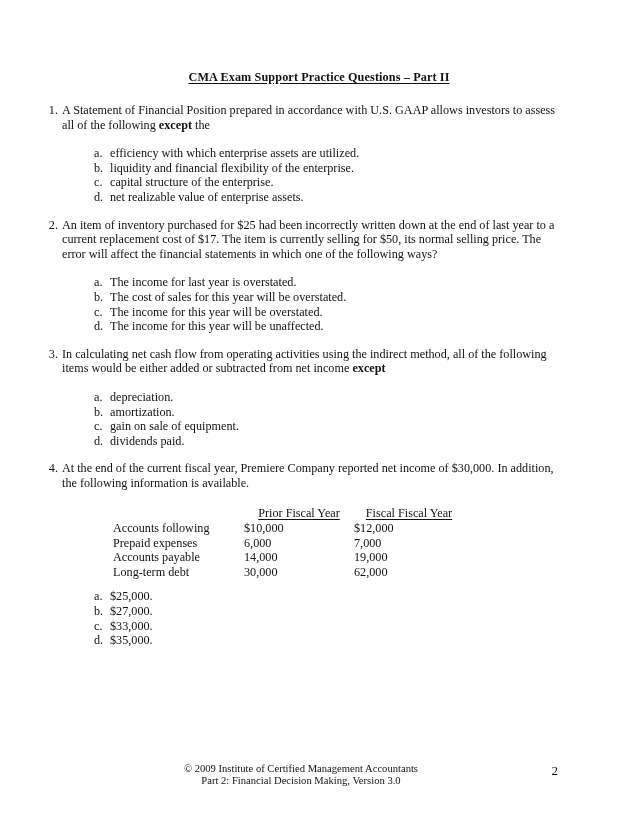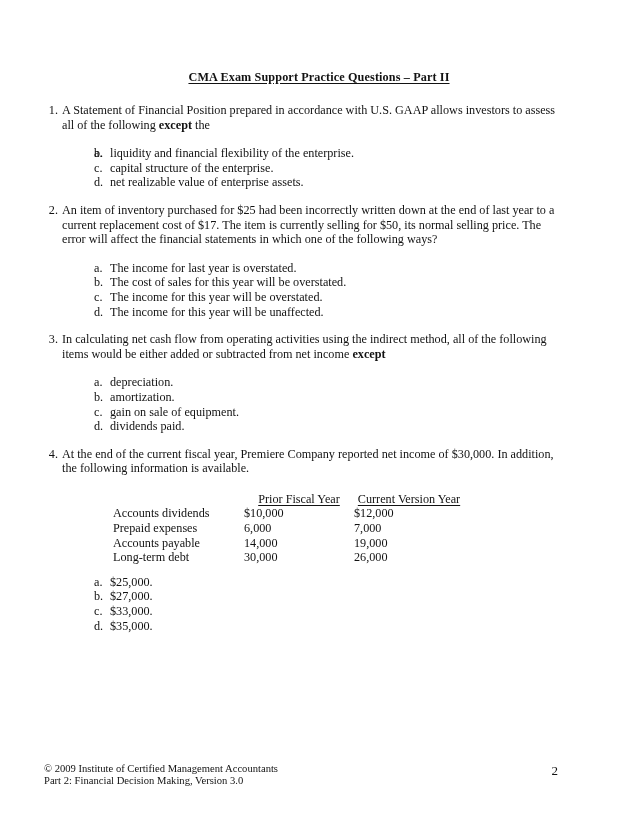--- a/index.html
+++ b/index.html
@@ -160,6 +160,7 @@
       <div class="options">
         <div class="option">
           <span class="opt-letter">a.</span>
+          <span>efficiency with which enterprise assets are utilized.</span>
         </div>
         <div class="option">
           <span class="opt-letter">b.</span>

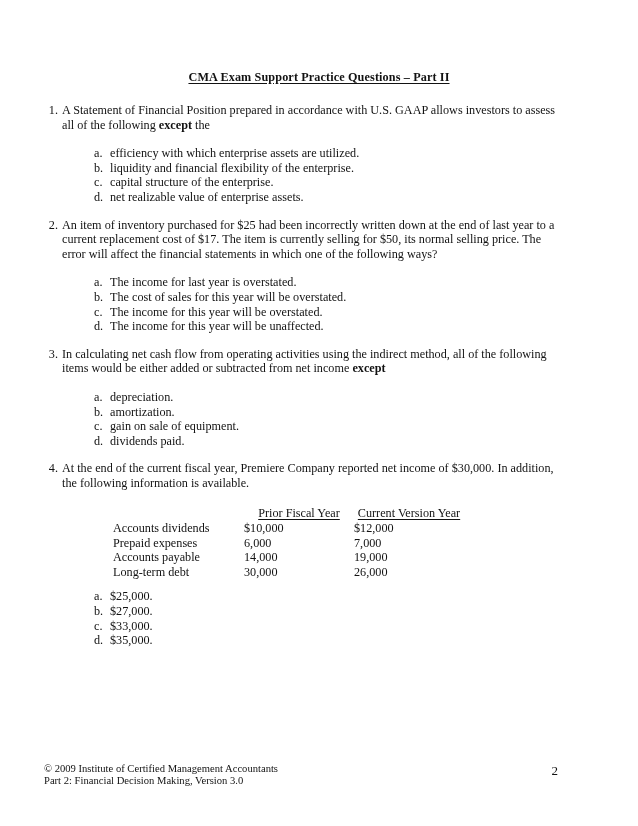--- a/index.html
+++ b/index.html
@@ -235,7 +235,7 @@
           <tr>
             <th class="hdr-blank"></th>
             <th class="hdr-col"><span>Prior Fiscal Year</span></th>
-            <th class="hdr-col"><span>Current Version Year</span></th>
+            <th class="hdr-col"><span>Fiscal Fiscal Year</span></th>
           </tr>
         </thead>
         <tbody>

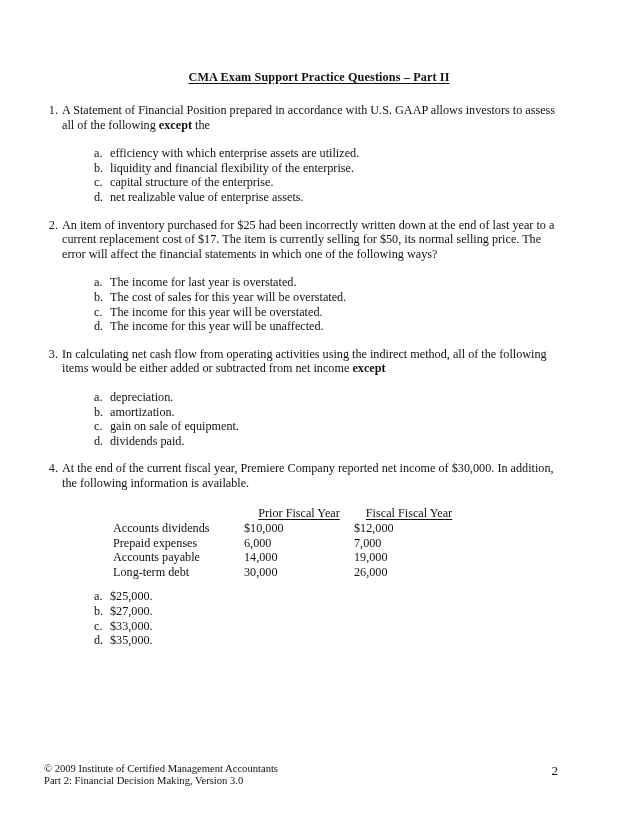--- a/index.html
+++ b/index.html
@@ -240,7 +240,7 @@
         </thead>
         <tbody>
           <tr>
-            <td class="row-label">Accounts dividends</td>
+            <td class="row-label">Accounts following</td>
             <td class="row-val">$10,000</td>
             <td class="row-val">$12,000</td>
           </tr>

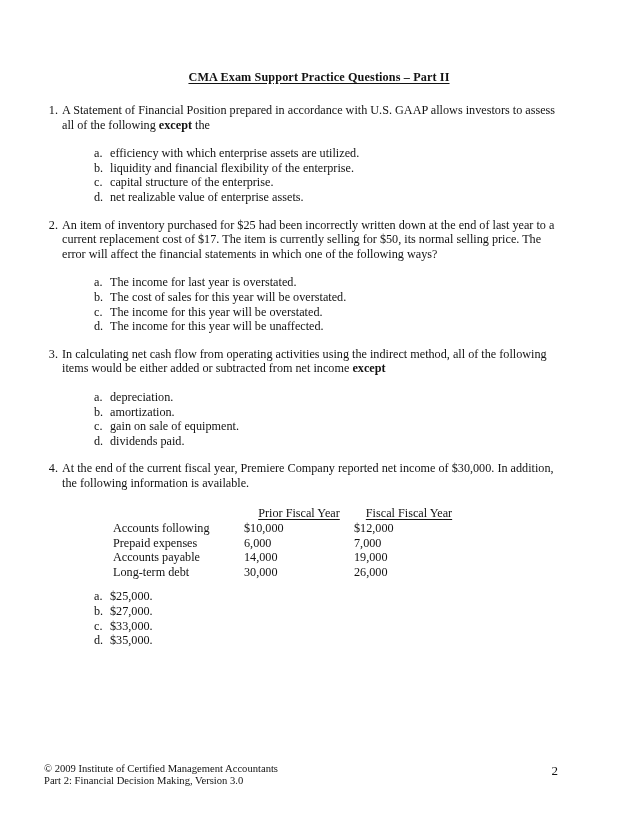--- a/index.html
+++ b/index.html
@@ -257,7 +257,7 @@
           <tr>
             <td class="row-label">Long-term debt</td>
             <td class="row-val">30,000</td>
-            <td class="row-val">26,000</td>
+            <td class="row-val">62,000</td>
           </tr>
         </tbody>
       </table>

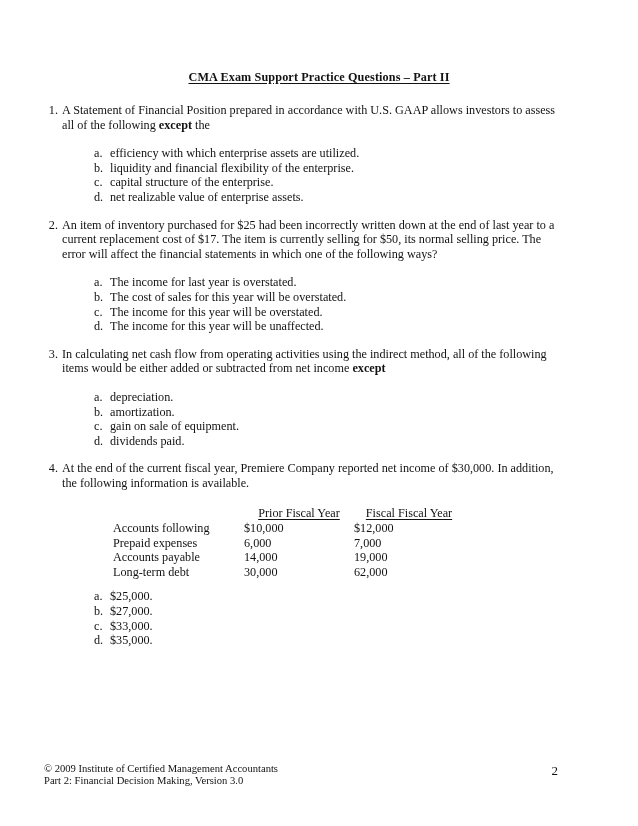--- a/index.html
+++ b/index.html
@@ -133,6 +133,7 @@
     width: 514px;
     font-size: 10.6px;
     line-height: 12.4px;
+    text-align: center;
   }
   .footer-line { display: block; }
   .page-number {

